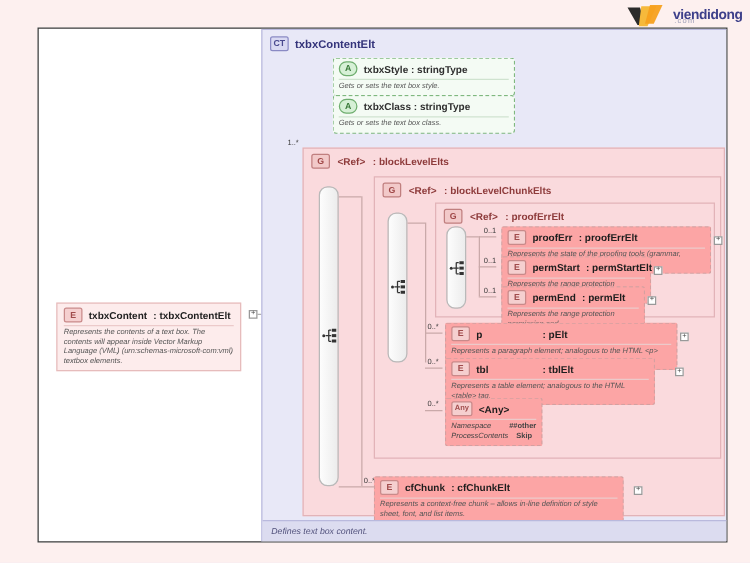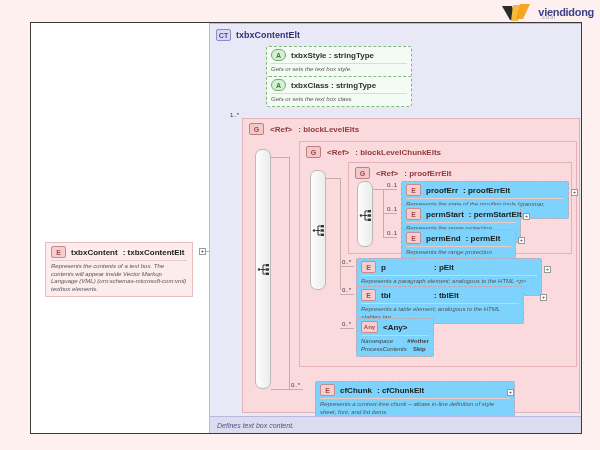--- a/index.html
+++ b/index.html
@@ -124,7 +124,7 @@
   
   .el-box {
     position: absolute;
-    background: #7dd3fc;
+    background: #fca5a5;
     border: 1px dashed #d4a0a0;
     border-radius: 2px;
     padding: 2px 4px;

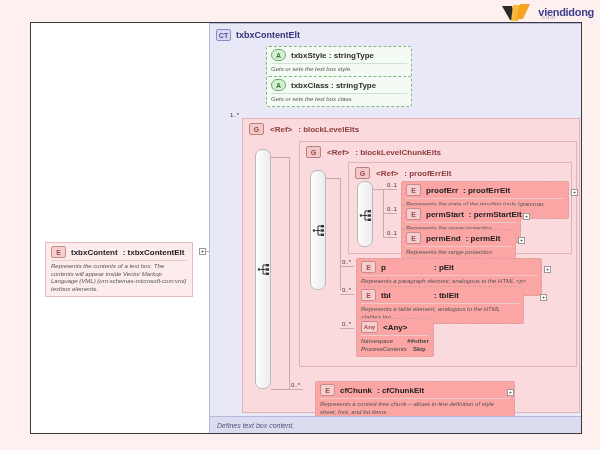--- a/index.html
+++ b/index.html
@@ -417,7 +417,7 @@
 
         <div class="hline" style="left:46px; top:270px; width:14px;"></div>
         <div class="card" style="left:48px; top:263px;">0..*</div>
-        <div class="el-box" style="left:72px; top:262px; width:200px;">
+        <div class="el-box" style="left:56px; top:262px; width:200px;">
           <div class="el-head">
             <span class="chip elt">E</span>
             <span class="el-name">cfChunk</span>

